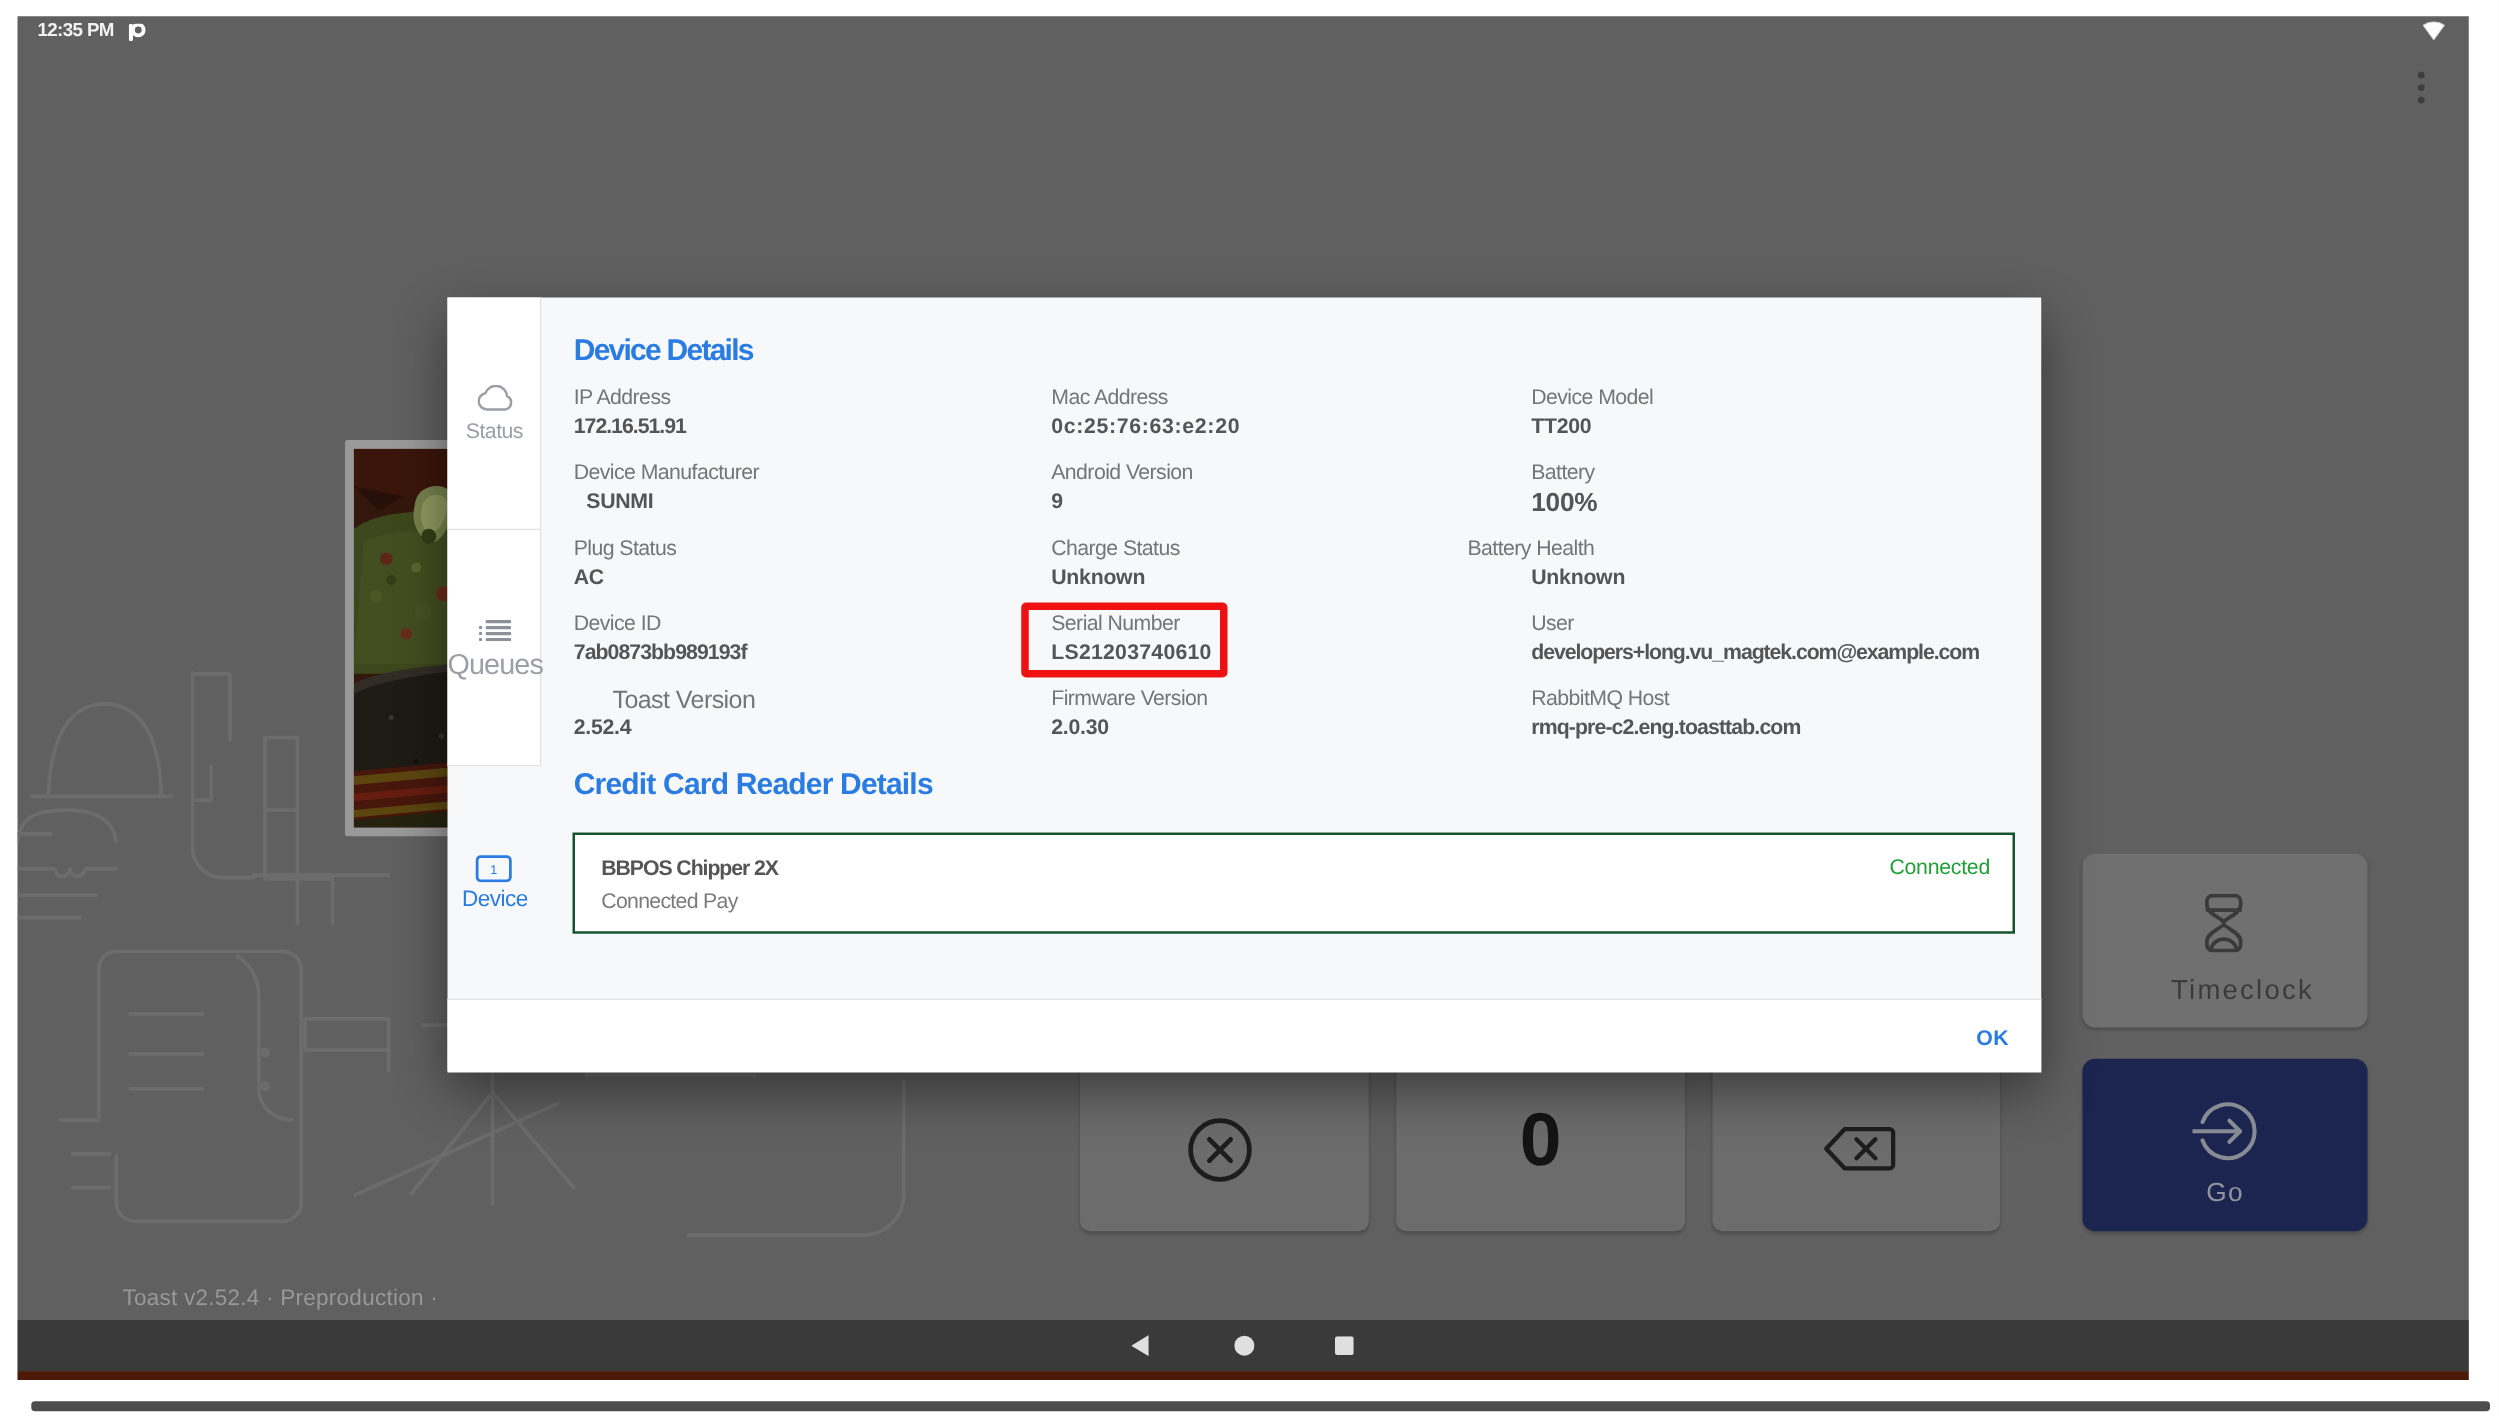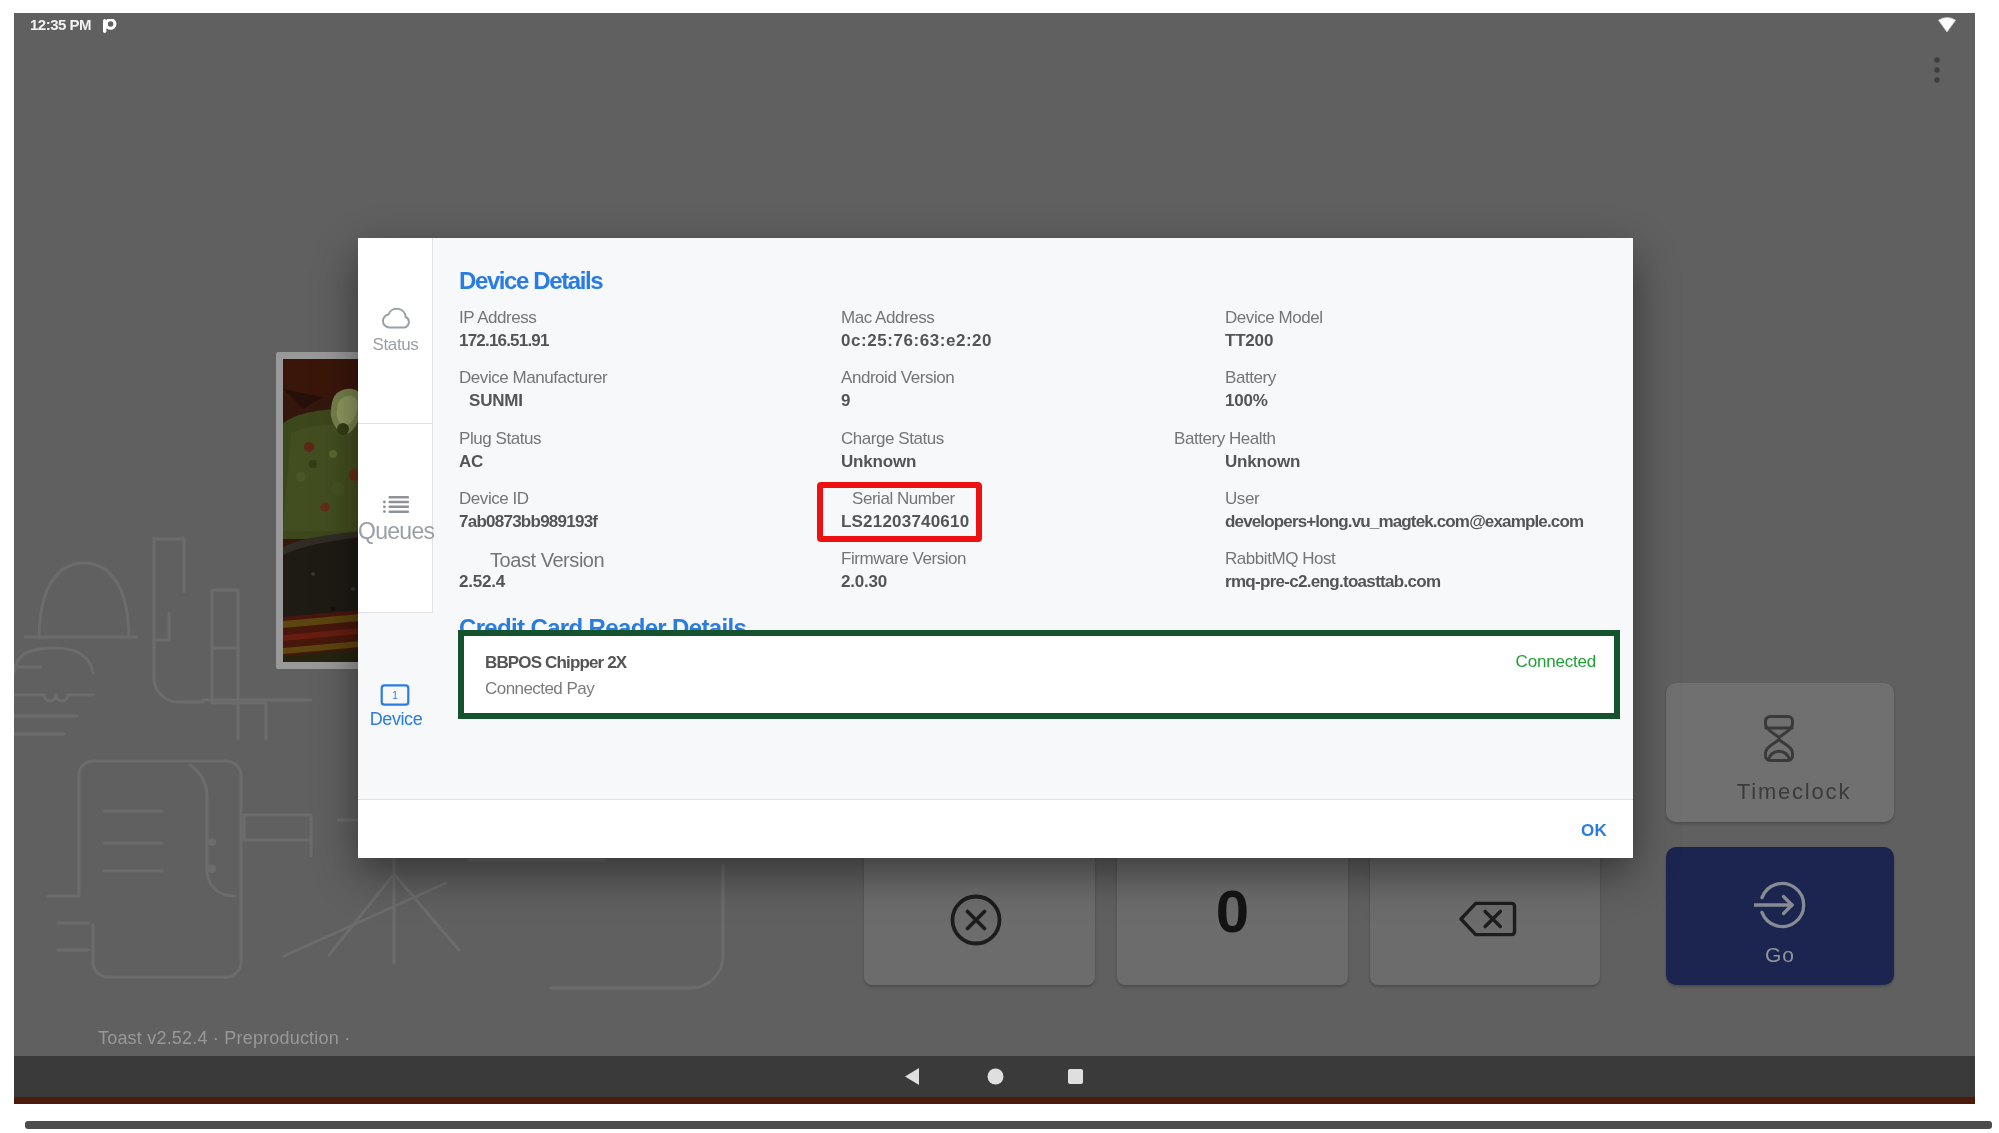--- a/index.html
+++ b/index.html
@@ -203,7 +203,7 @@
       <div class="abs" style="left:483px;top:130px;color:#757575;font-size:17px;letter-spacing:-.45px;">Android Version</div>
       <div class="abs" style="left:483px;top:153px;color:#555;font-size:17px;font-weight:bold;letter-spacing:-.2px;">9</div>
       <div class="abs" style="left:867px;top:130px;color:#757575;font-size:17px;letter-spacing:-.45px;">Battery</div>
-      <div class="abs" style="left:867px;top:153px;color:#555;font-size:17px;font-weight:bold;letter-spacing:-.2px;">100%</div>
+      <div class="abs" style="left:867px;top:153px;color:#555;font-size:21px;font-weight:bold;letter-spacing:-.2px;">100%</div>
       <div class="abs" style="left:101px;top:191px;color:#757575;font-size:17px;letter-spacing:-.45px;">Plug Status</div>
       <div class="abs" style="left:101px;top:214px;color:#555;font-size:17px;font-weight:bold;letter-spacing:-.2px;">AC</div>
       <div class="abs" style="left:483px;top:191px;color:#757575;font-size:17px;letter-spacing:-.45px;">Charge Status</div>

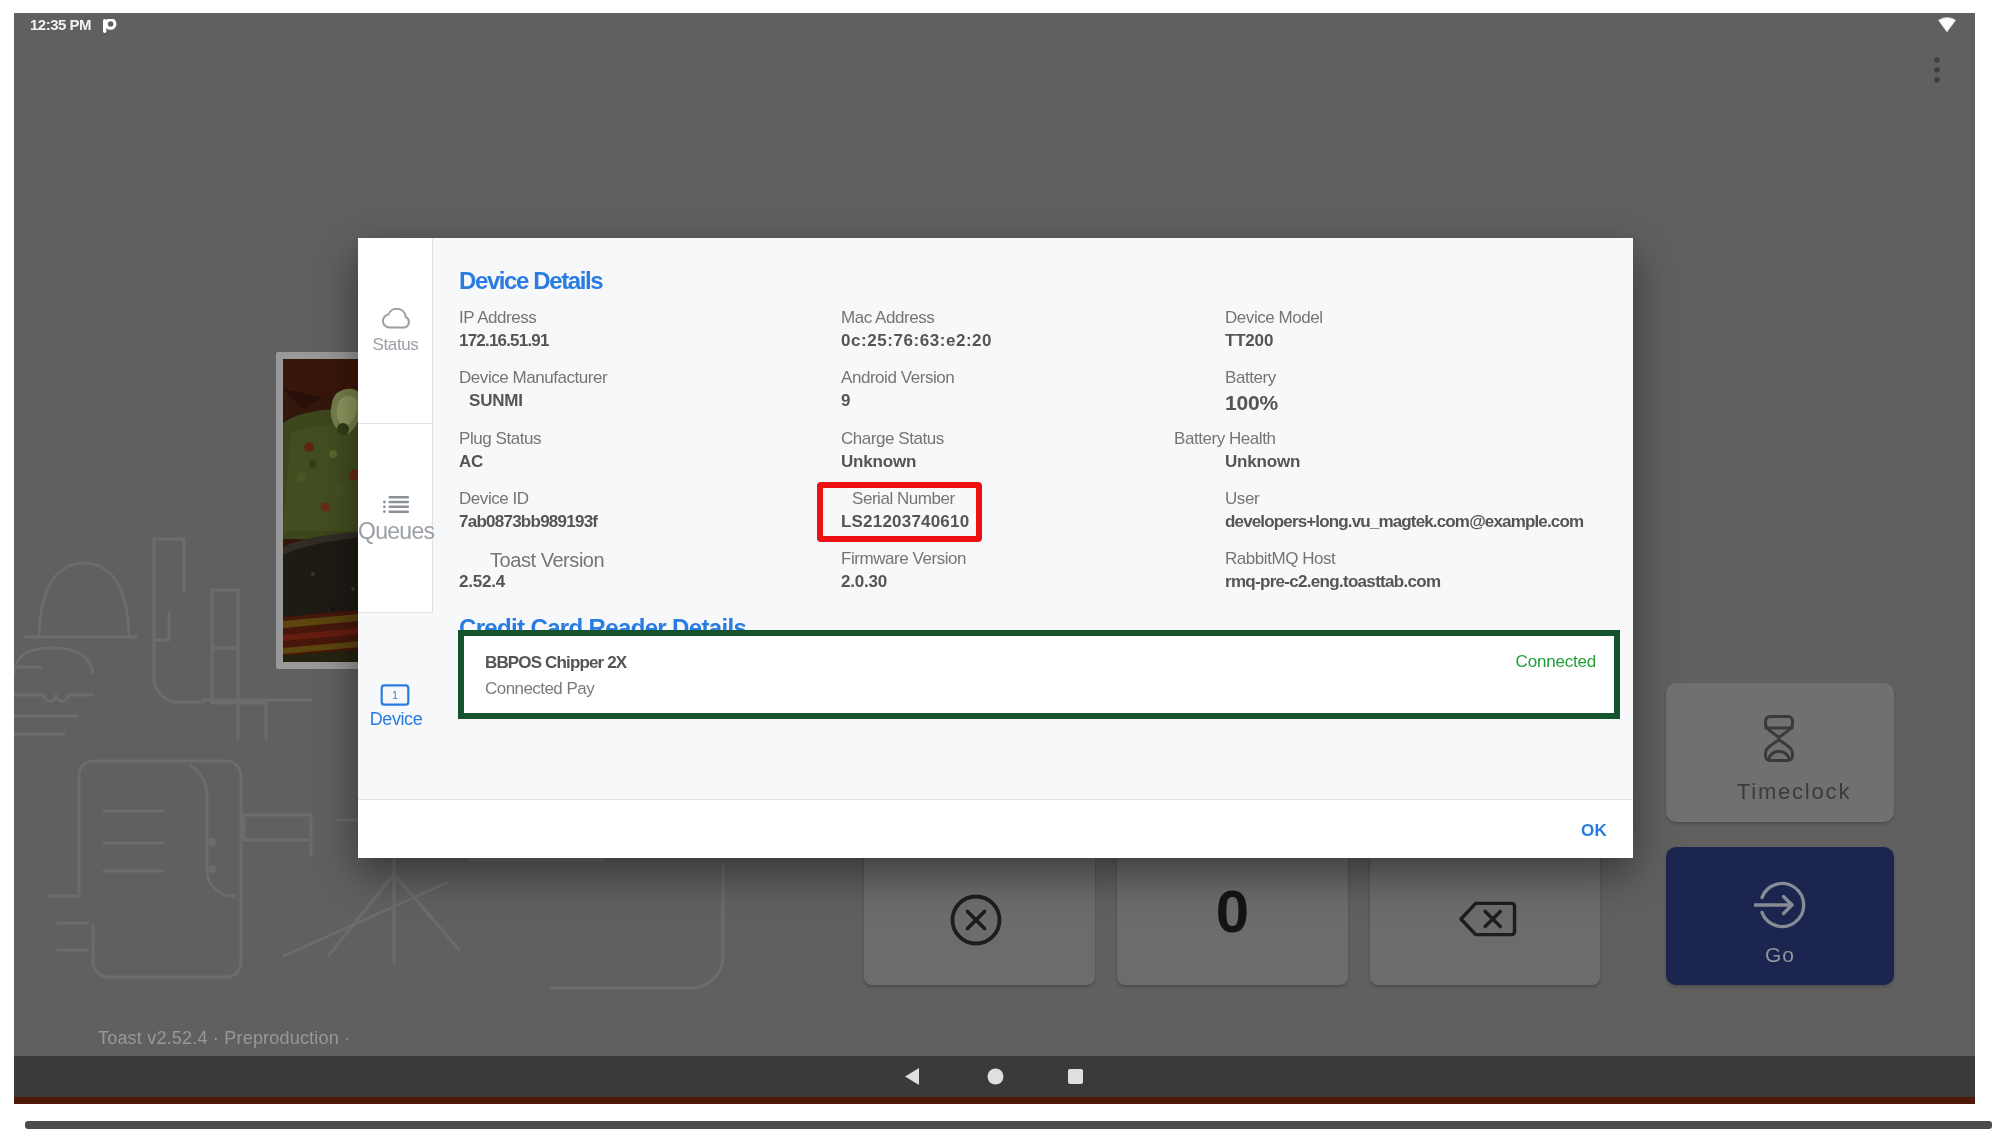--- a/index.html
+++ b/index.html
@@ -212,7 +212,7 @@
       <div class="abs" style="left:867px;top:214px;color:#555;font-size:17px;font-weight:bold;letter-spacing:-.2px;">Unknown</div>
       <div class="abs" style="left:101px;top:251px;color:#757575;font-size:17px;letter-spacing:-.45px;">Device ID</div>
       <div class="abs" style="left:101px;top:274px;color:#555;font-size:17px;font-weight:bold;letter-spacing:-.75px;">7ab0873bb989193f</div>
-      <div class="abs" style="left:483px;top:251px;color:#757575;font-size:17px;letter-spacing:-.45px;margin-left:11px;">Serial Number</div>
+      <div class="abs" style="left:483px;top:251px;color:#757575;font-size:17px;letter-spacing:-.45px;">Serial Number</div>
       <div class="abs" style="left:483px;top:274px;color:#555;font-size:17px;font-weight:bold;letter-spacing:.2px;">LS21203740610</div>
       <div class="abs" style="left:867px;top:251px;color:#757575;font-size:17px;letter-spacing:-.45px;">User</div>
       <div class="abs" style="left:867px;top:274px;color:#555;font-size:17px;font-weight:bold;letter-spacing:-.85px;">developers+long.vu_magtek.com@example.com</div>

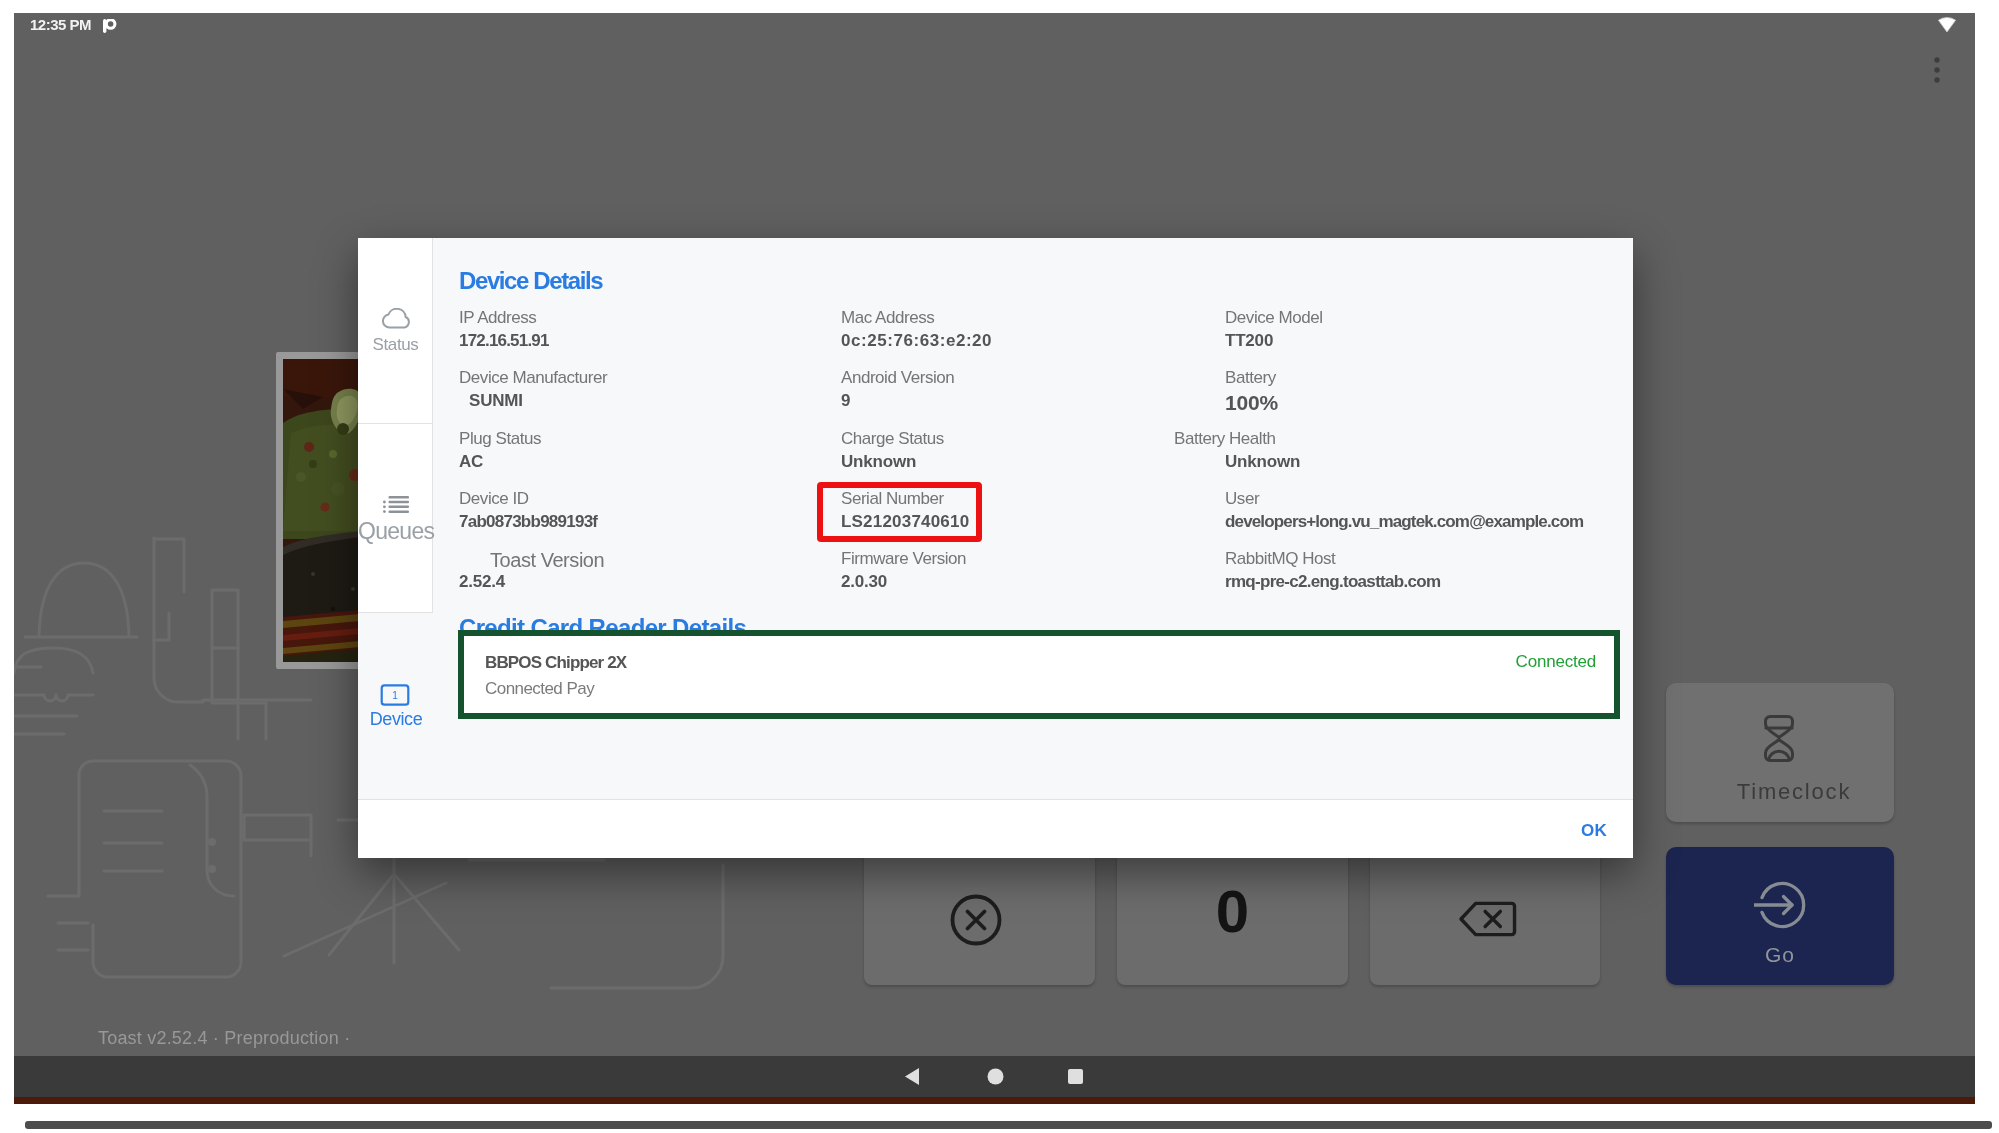--- a/index.html
+++ b/index.html
@@ -226,7 +226,7 @@
 
     <div class="abs" style="left:101px;top:376px;color:#2a7ce2;font-size:24px;font-weight:bold;letter-spacing:-.65px;">Credit Card Reader Details</div>
 
-    <div class="abs" style="left:100px;top:392px;width:1150px;height:77px;background:#fff;border:6px solid #14532d;">
+    <div class="abs" style="left:100px;top:428px;width:1150px;height:77px;background:#fff;border:2px solid #14532d;">
       <div class="abs" style="left:21px;top:17px;color:#555;font-size:17px;font-weight:bold;letter-spacing:-.85px;">BBPOS Chipper 2X</div>
       <div class="abs" style="left:21px;top:43px;color:#7b7b7b;font-size:17px;letter-spacing:-.55px;">Connected Pay</div>
       <div class="abs" style="right:18px;top:16px;color:#21a038;font-size:17px;letter-spacing:-.2px;">Connected</div>

